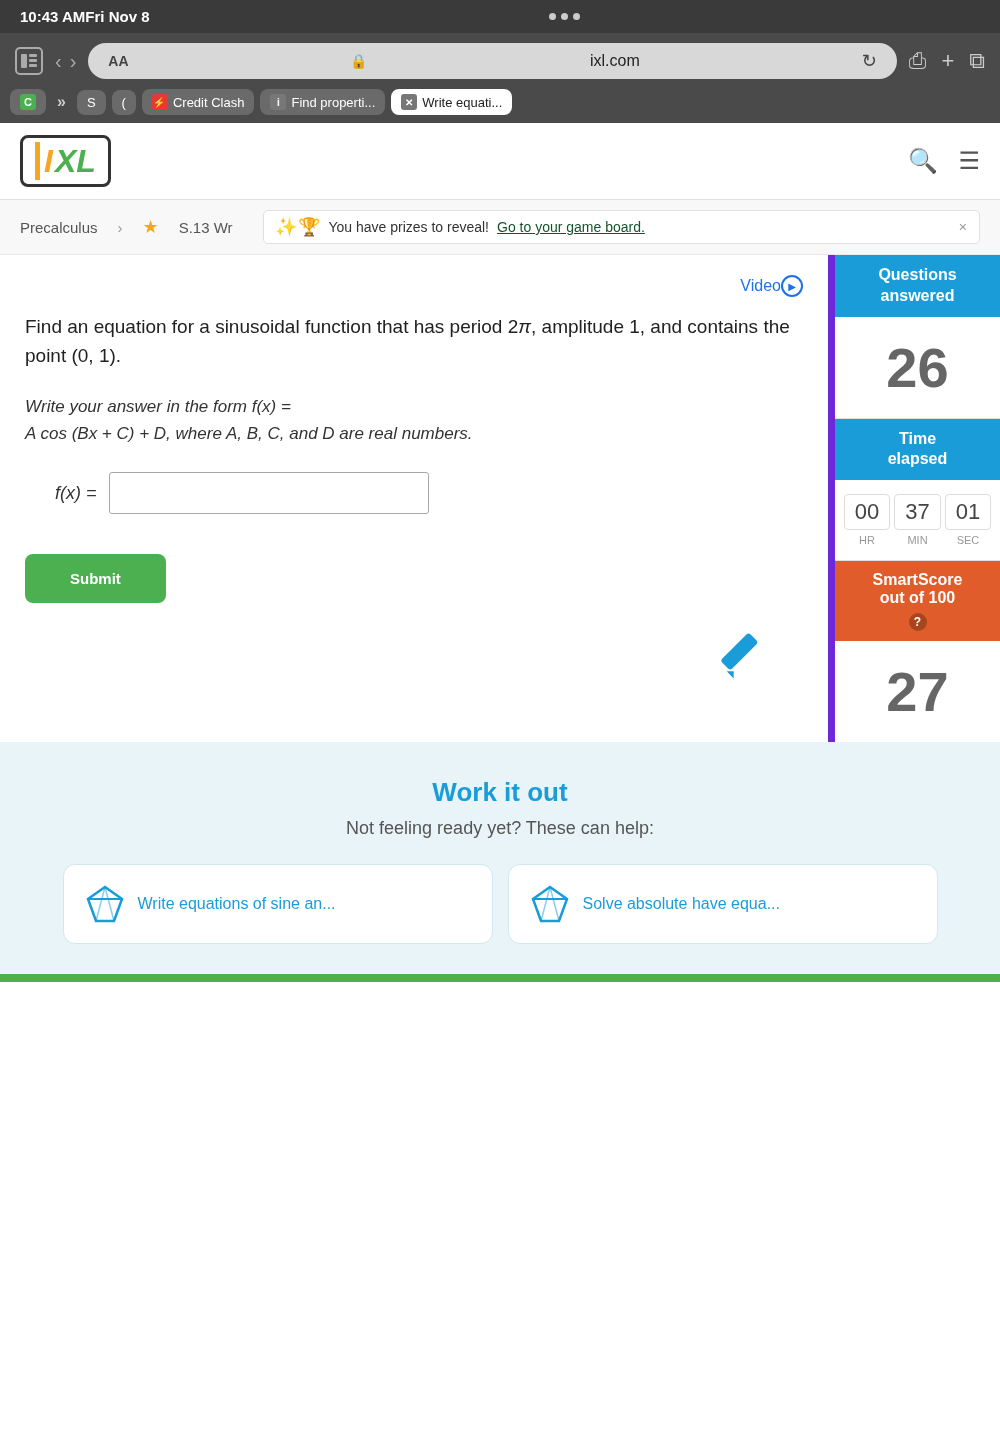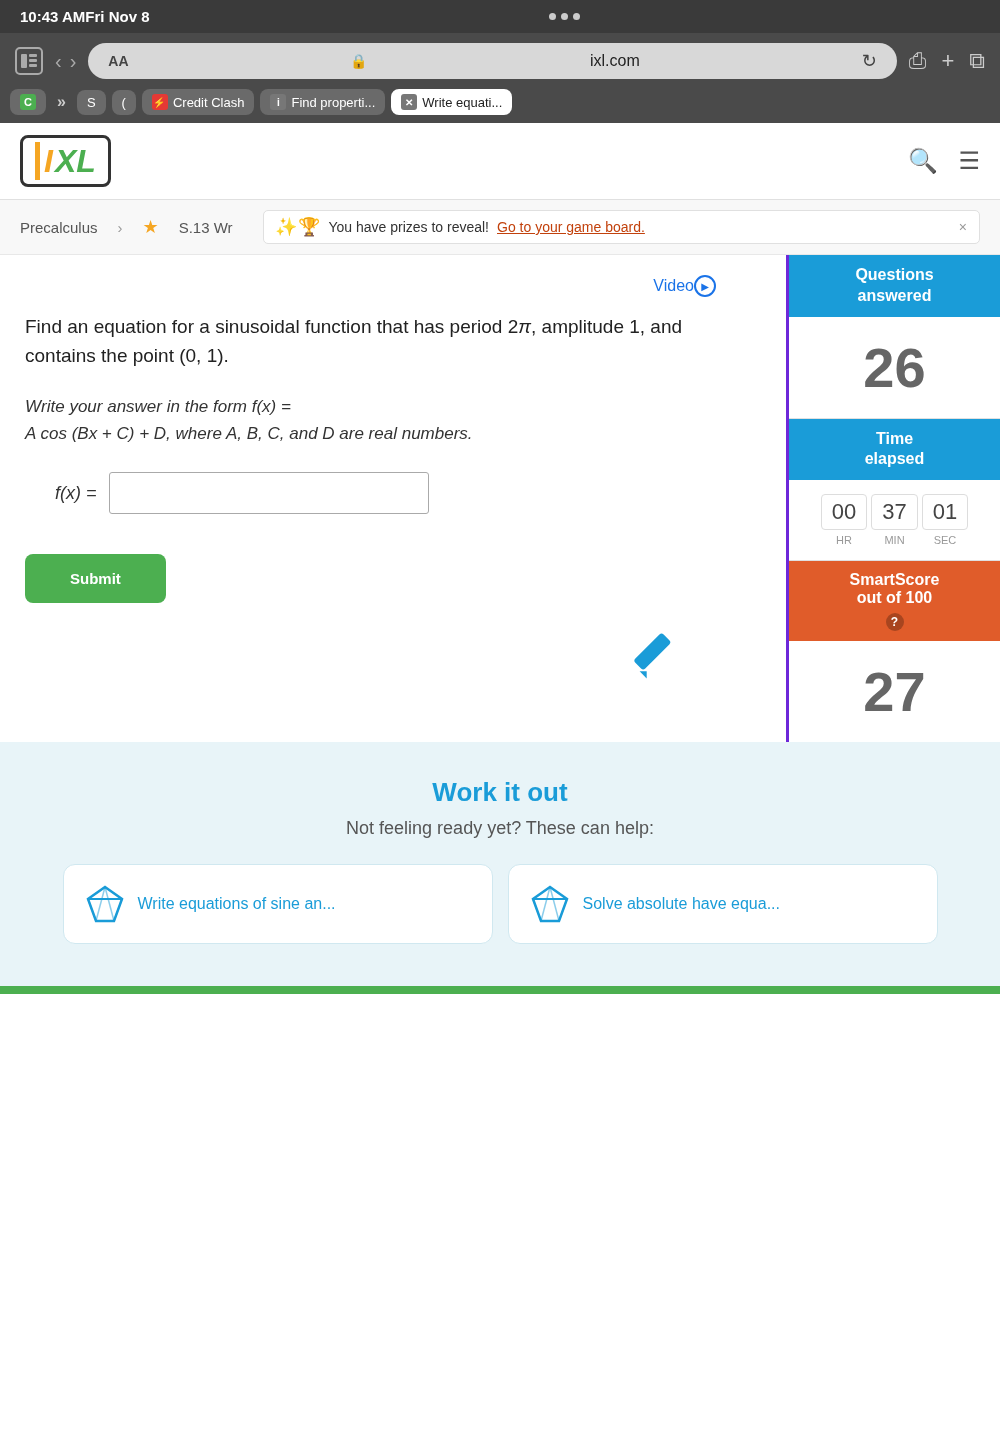--- a/index.html
+++ b/index.html
@@ -123,7 +123,7 @@
       flex: 1;
     }
     .prize-banner .trophy { font-size: 18px; }
-    .prize-banner .link { color: #c2410c; text-decoration: underline; }
+    .prize-banner .link { color: #14532d; text-decoration: underline; }
     .prize-banner .close-x { color: #999; margin-left: auto; cursor: pointer; }
 
     

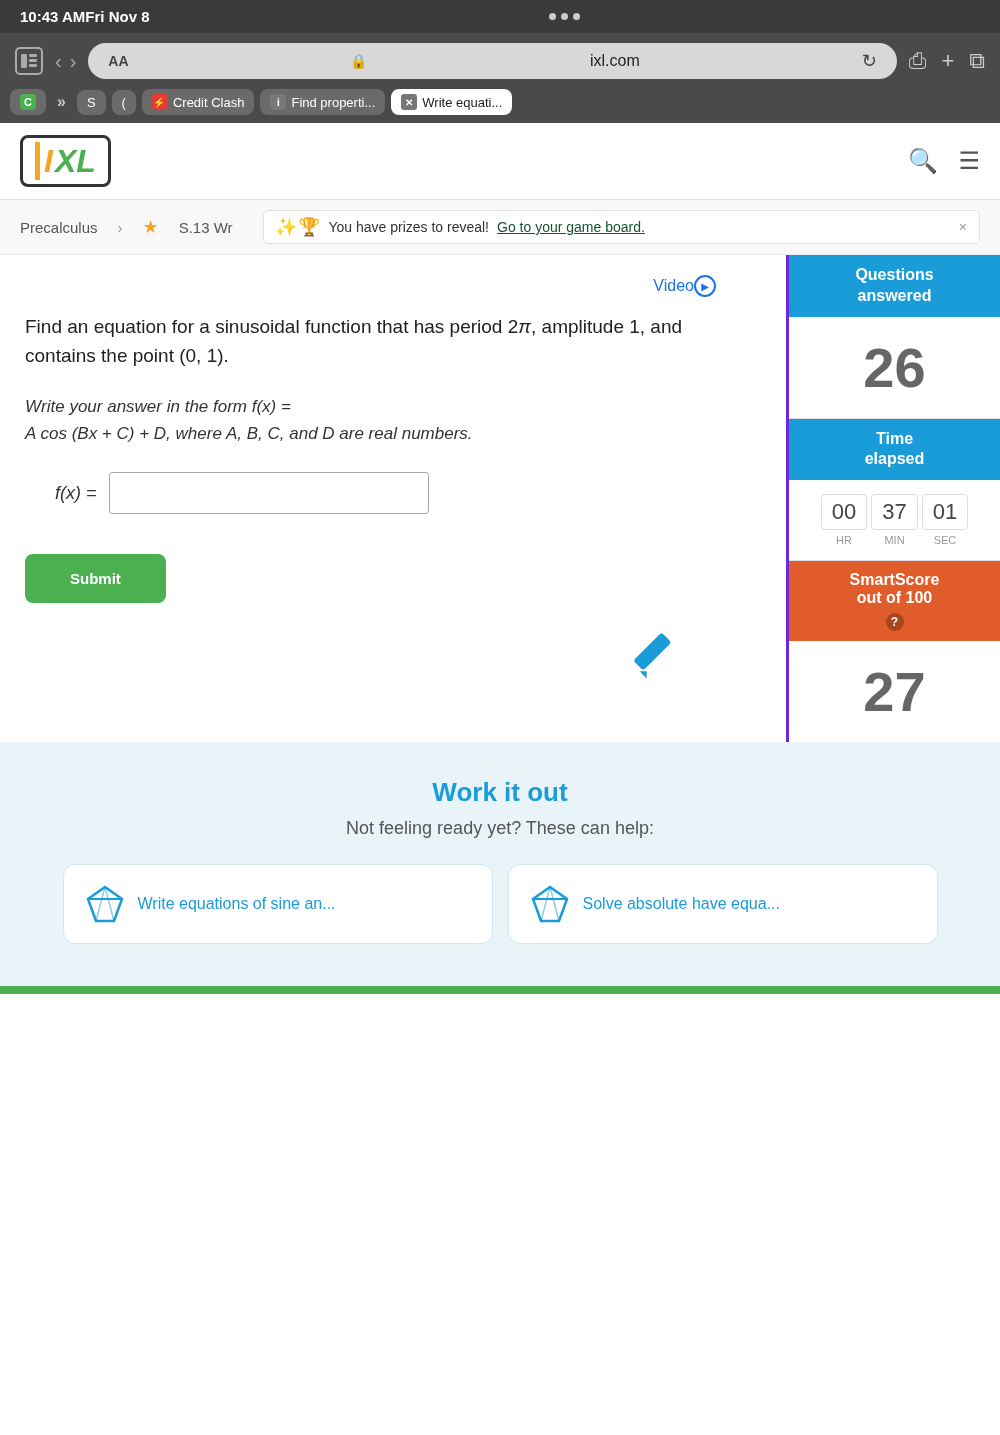--- a/index.html
+++ b/index.html
@@ -140,10 +140,9 @@
 
     
     .stats-panel {
-      width: 214px;
-      border-left: 3px solid #6d28d9;
+      width: 172px;
+      border-left: 7px solid #6d28d9;
       flex-shrink: 0;
-      margin-left: 45px;
     }
 
     

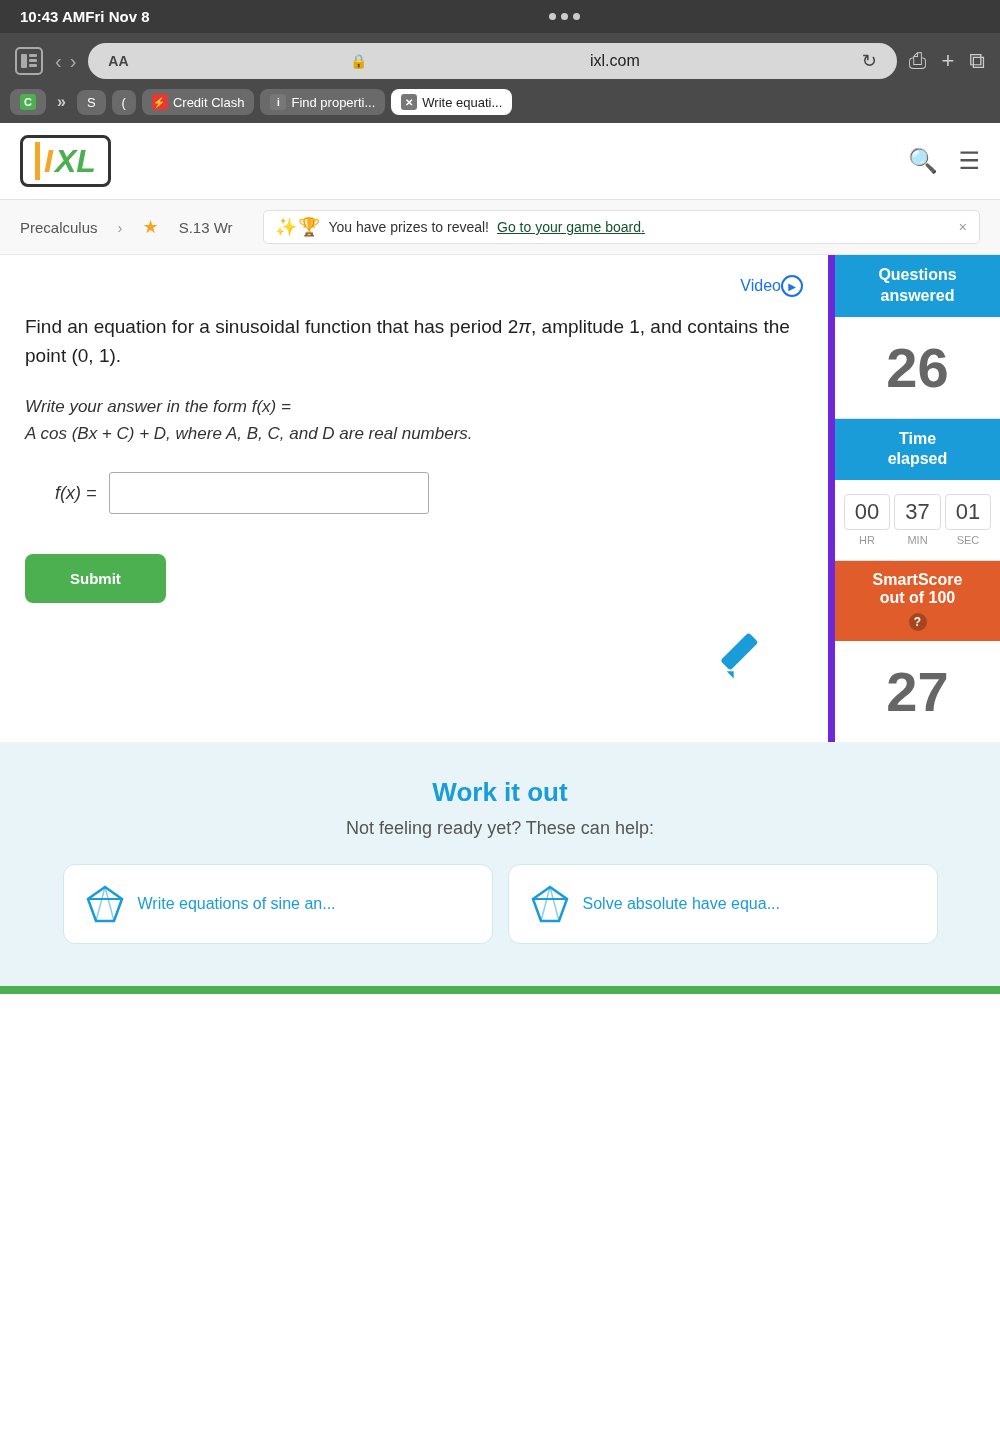--- a/index.html
+++ b/index.html
@@ -318,7 +318,7 @@
     
     .work-section {
       background: #e8f4f8;
-      padding: 35px 20px 42px;
+      padding: 35px 20px 30px;
       text-align: center;
     }
     .work-title {

